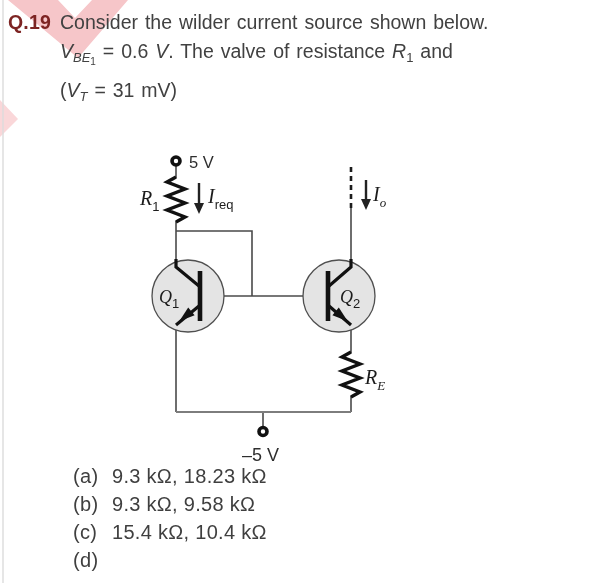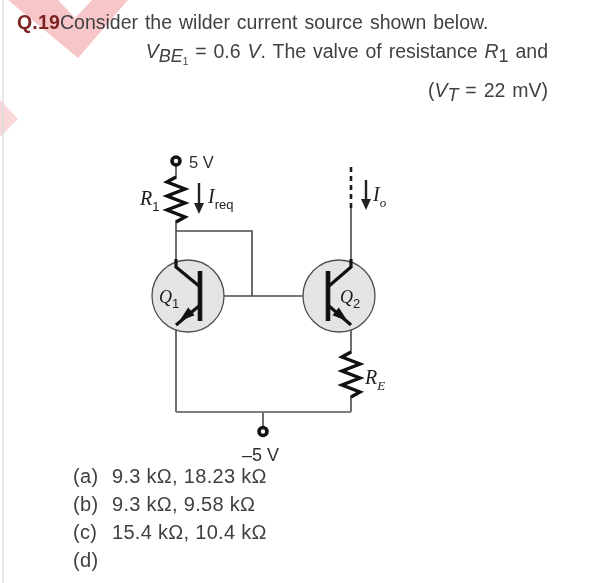--- a/index.html
+++ b/index.html
@@ -31,7 +31,7 @@
     position:absolute;left:8px;top:8px;width:540px;z-index:1;
     font-size:19.5px;line-height:29px;
   }
-  .qline{white-space:nowrap;word-spacing:1.5px;text-align:right;}
+  .qline{white-space:nowrap;word-spacing:1.5px;}
   .qline.indent{margin-left:52px;}
   .qline.first{display:flex;}
   .qnum{

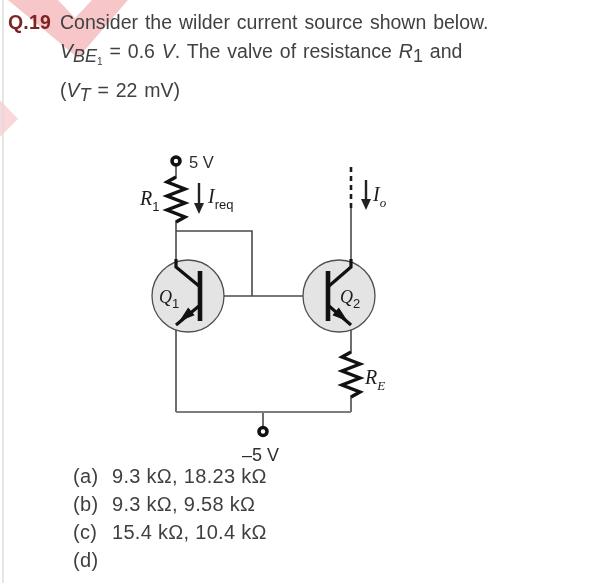--- a/index.html
+++ b/index.html
@@ -40,7 +40,7 @@
   }
   .mi{font-style:italic;}
   .mser{font-family:"Liberation Serif",serif;font-style:italic;}
-  .sub{font-size:18px;vertical-align:-4px;margin-top:12px;}
+  .sub{font-size:13px;vertical-align:-4px;margin-top:12px;}
   .sub2{font-size:10px;vertical-align:-7px;}
   .circuit{position:absolute;left:130px;top:148px;z-index:1;}
   .cl-sym{font-family:"Liberation Serif",serif;font-style:italic;fill:#1c1c1c;font-size:20px;}

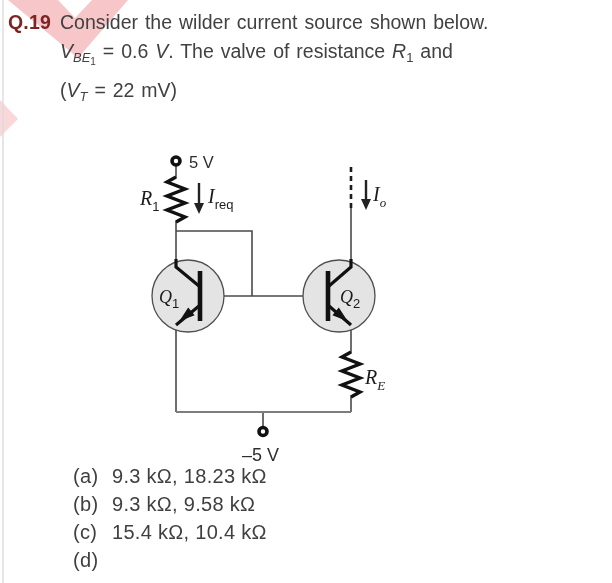--- a/index.html
+++ b/index.html
@@ -71,7 +71,7 @@
       <span><span>Consider the wilder current source shown below.</span></span>
     </div>
     <div class="qline indent"><span class="mi">V</span><span class="sub mi">BE</span><span class="sub2">1</span><span> = 0.6 </span><span class="mi">V</span><span>.  The valve of resistance </span><span class="mi">R</span><span class="sub">1</span><span> and</span></div>
-    <div class="qline indent"><span>(</span><span class="mi">V</span><span class="sub mi">T</span><span> = 22 mV)</span></div>
+    <div class="qline indent"><span>(</span><span class="mi">V</span><span class="sub mi">T</span><span> = 31 mV)</span></div>
   </div>
 
   <svg class="circuit" width="280" height="322" viewBox="130 148 280 322" xmlns="http://www.w3.org/2000/svg">

